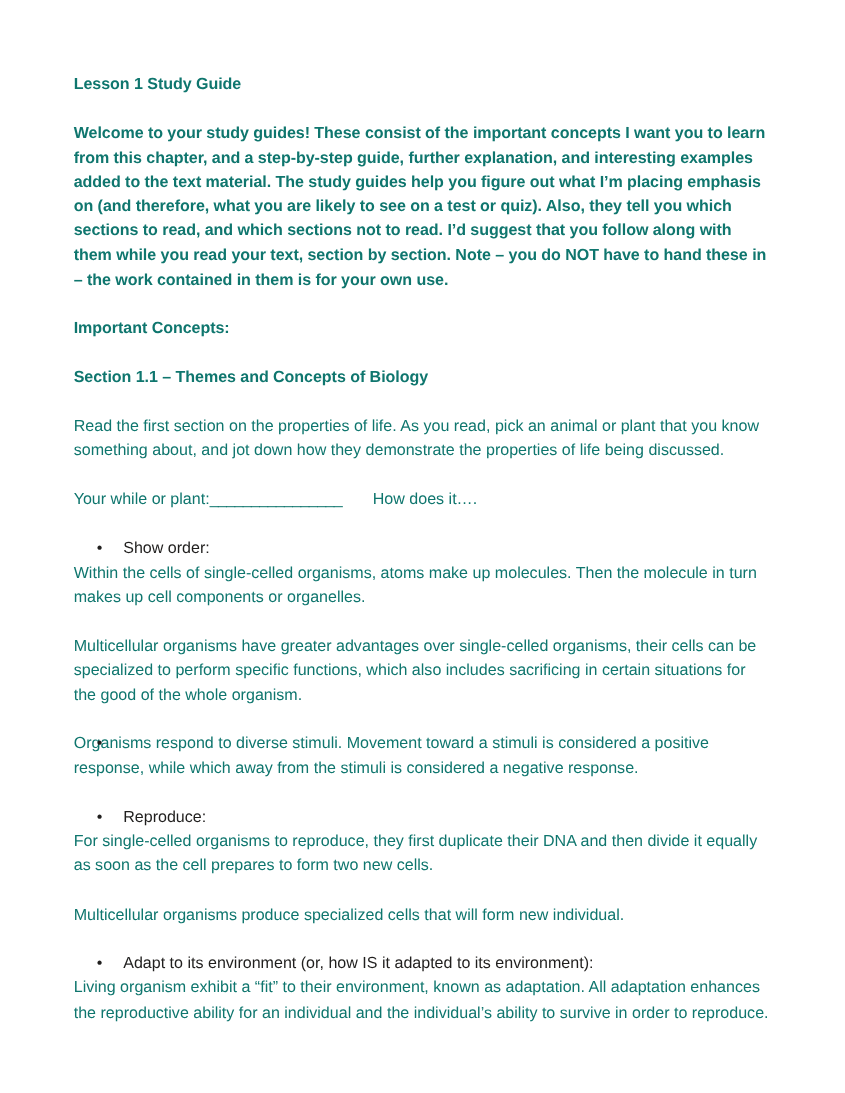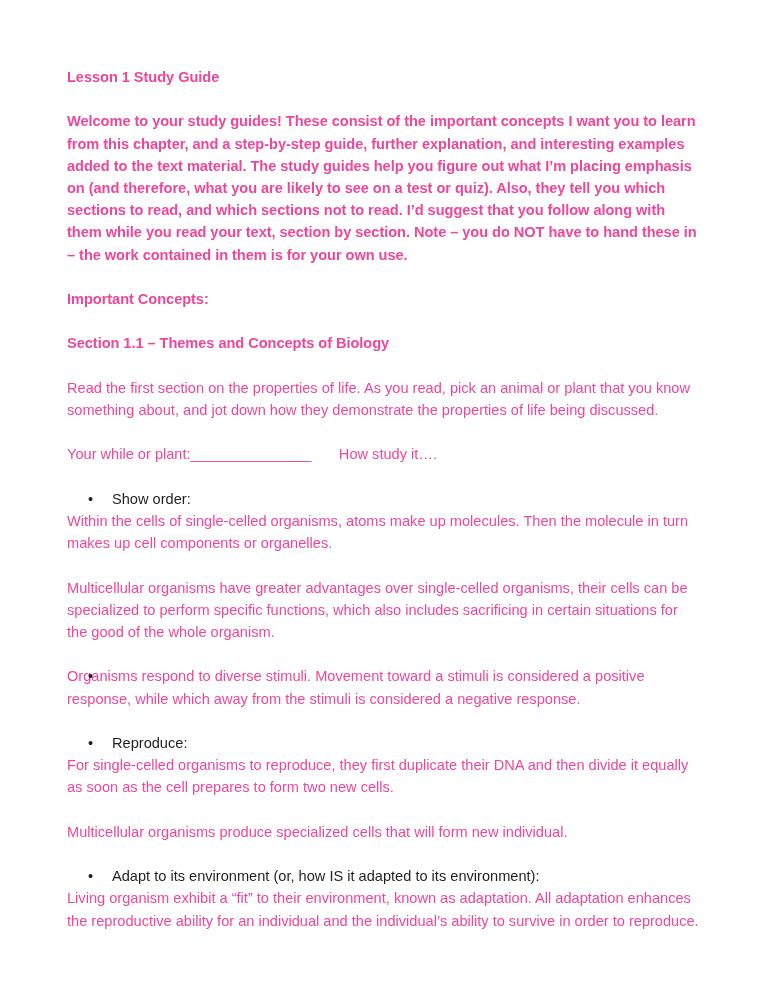--- a/index.html
+++ b/index.html
@@ -32,7 +32,7 @@
     line-height: 22.2px;
     text-align: left;
     margin: 0;
-    color: #ec4899;
+    color: #0f766e;
   }
   .bold {
     font-weight: bold;

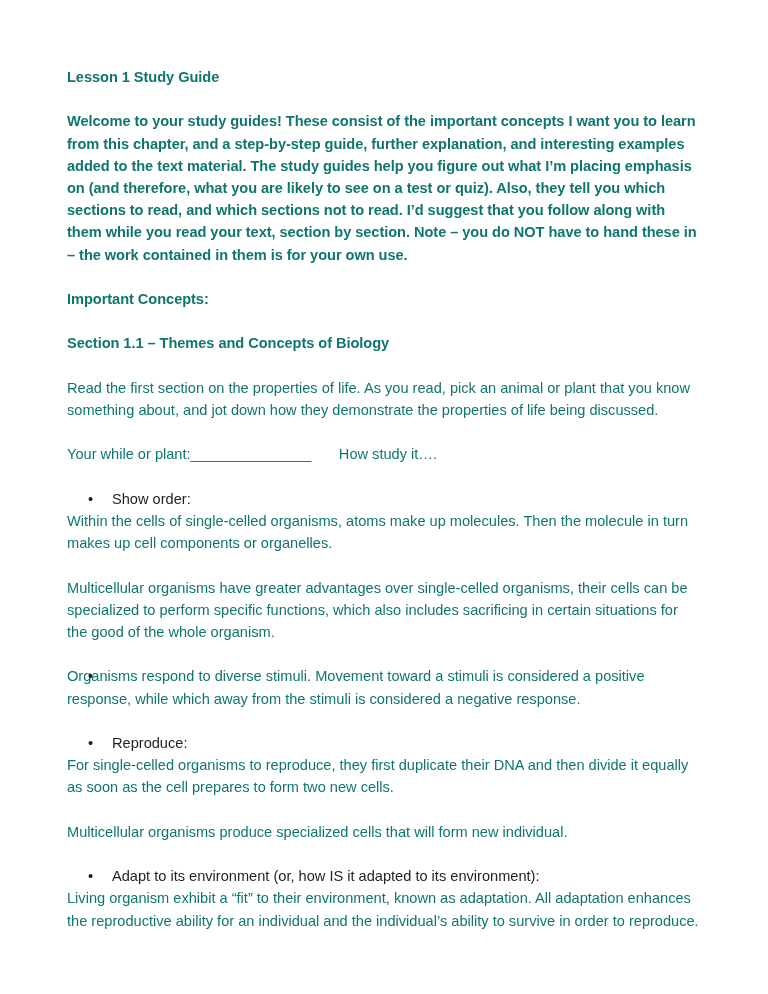--- a/index.html
+++ b/index.html
@@ -95,7 +95,7 @@
 
     <div class="gap-line"></div>
 
-    <div class="blk regular"><span>Your while or plant:</span><span class="blank-line">________________</span><span class="spacer-inline"></span><span>How study it….</span></div>
+    <div class="blk regular"><span>Your while or plant:</span><span class="blank-line">________________</span><span class="spacer-inline"></span><span>How does it….</span></div>
 
     <div class="gap-line"></div>
 

